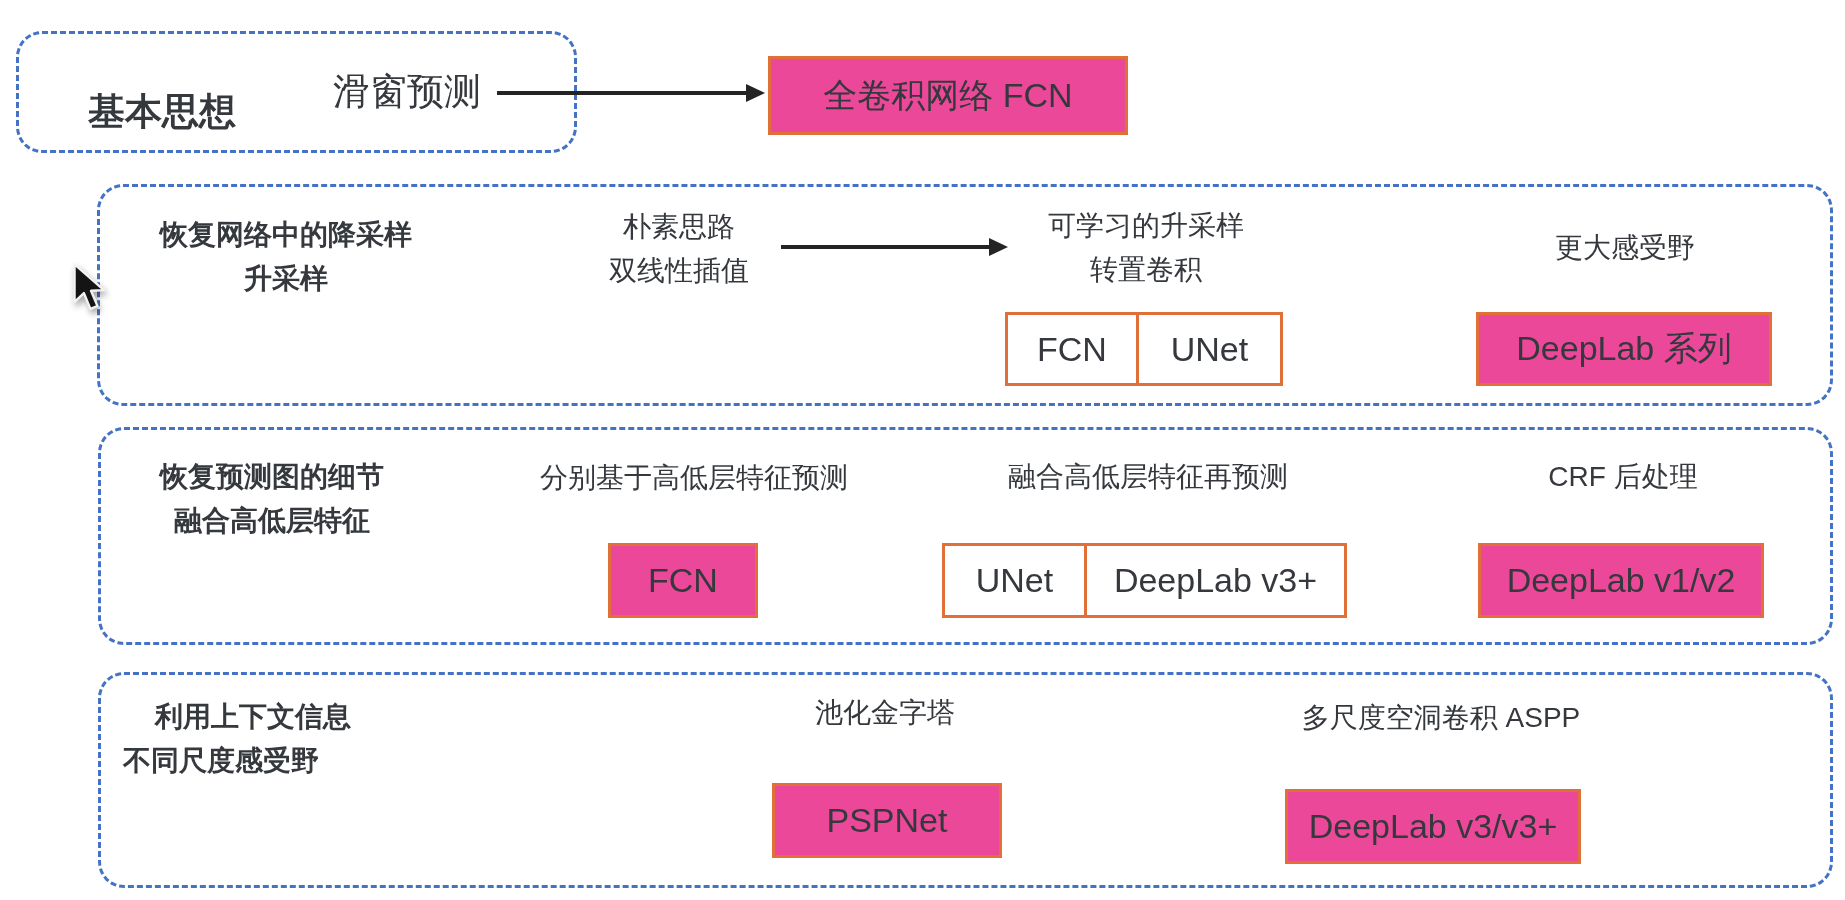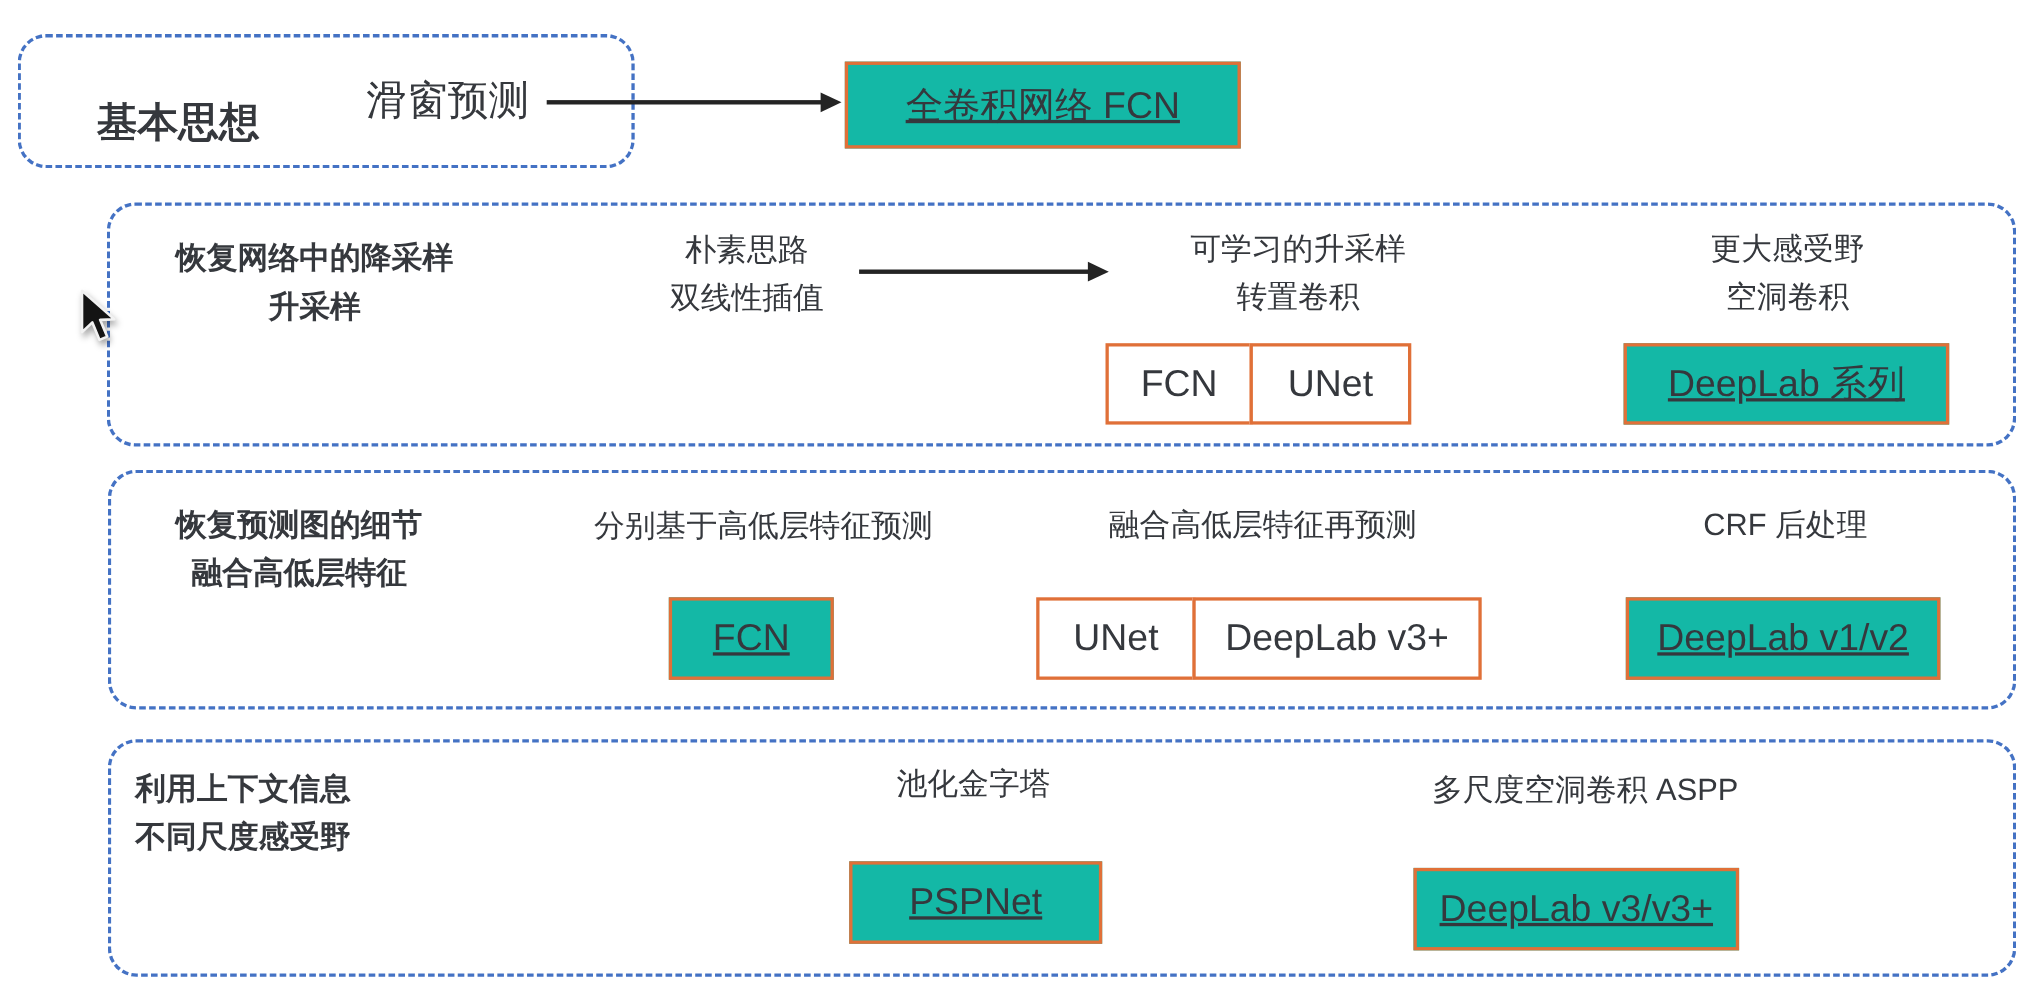--- a/index.html
+++ b/index.html
@@ -17,8 +17,8 @@
   }
   .obox{
     position:absolute;display:flex;align-items:center;justify-content:center;
-    border:3px solid #e07038;background:#14b8a6;
-    font-size:34px;color:#35383d;white-space:nowrap;box-sizing:border-box;text-decoration:underline;
+    border:3px solid #e07038;background:#ec4899;
+    font-size:34px;color:#35383d;white-space:nowrap;box-sizing:border-box;
   }
   .pair{position:absolute;display:flex;}
   .pair .cell{

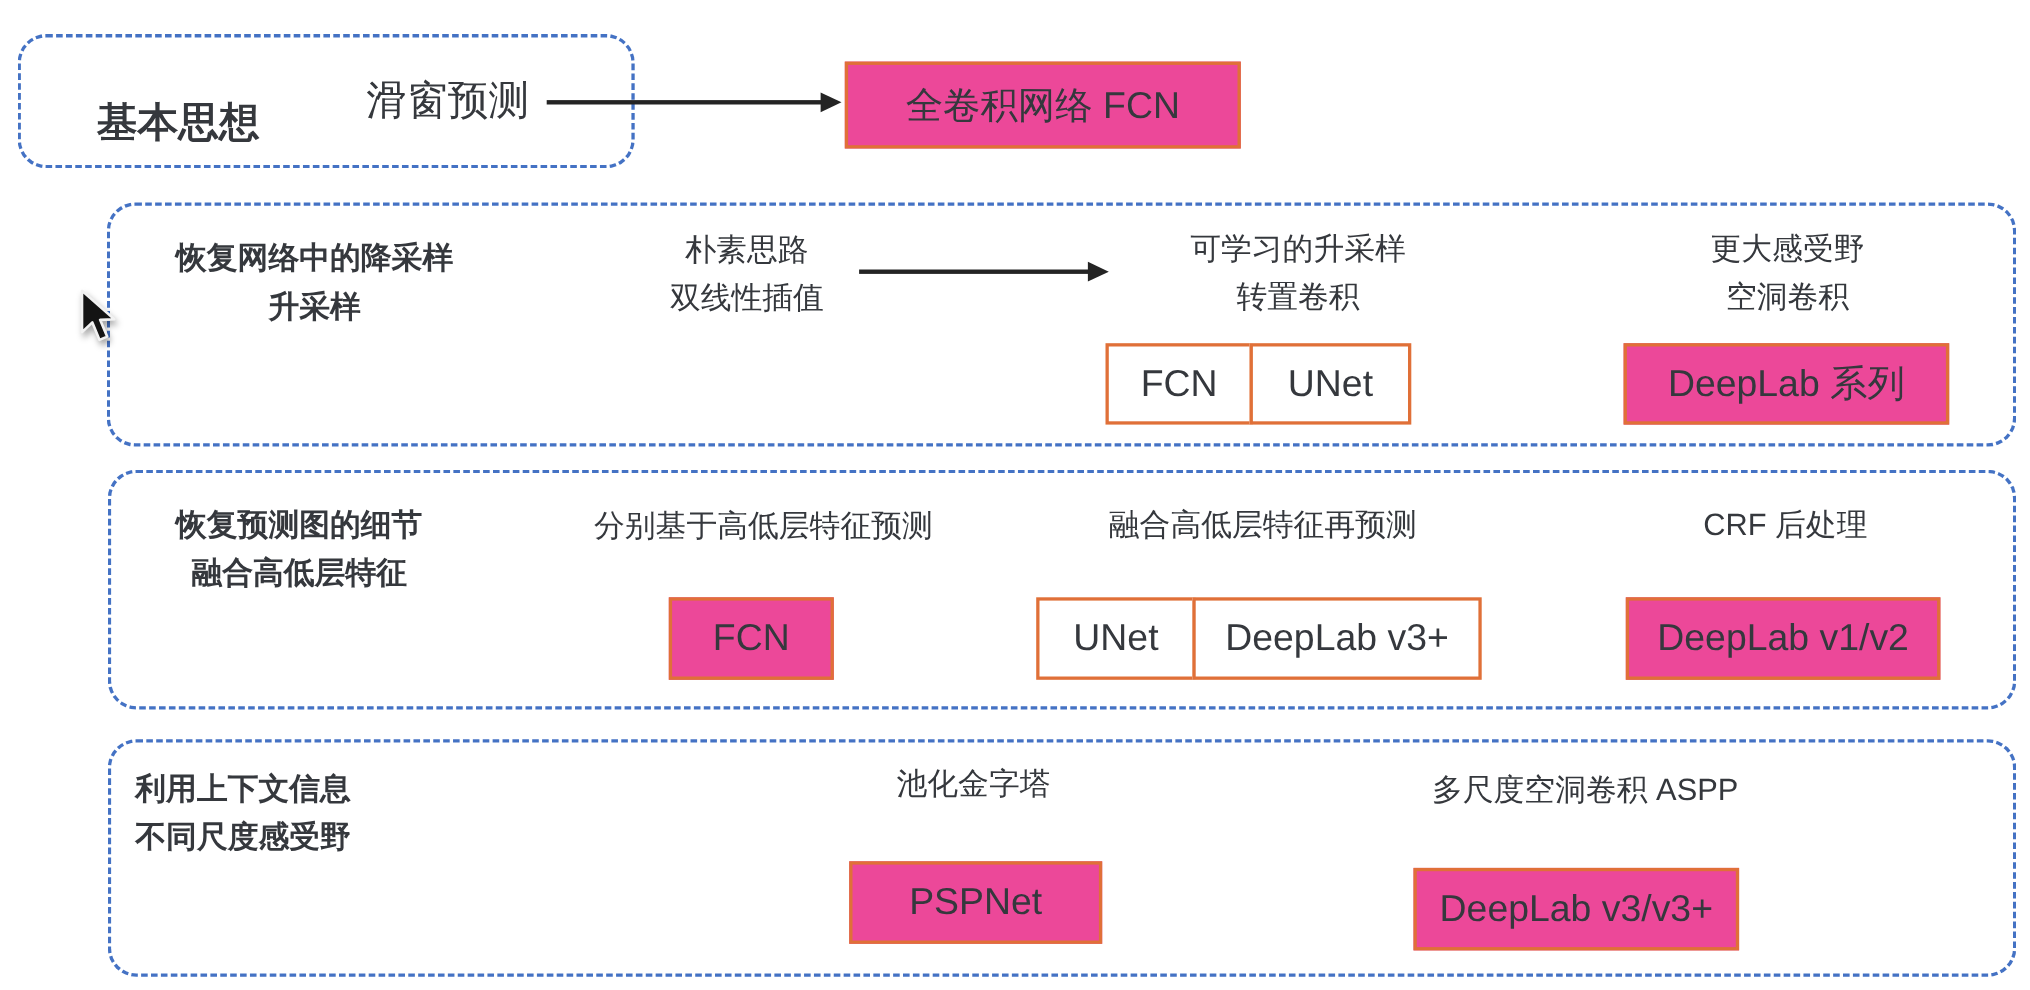--- a/index.html
+++ b/index.html
@@ -73,7 +73,7 @@
 
 <div class="arrow" style="left:781px;top:245px;width:209px;"></div>
 
-<div class="lbl" style="left:1146px;top:248px;margin-left:34px;">
+<div class="lbl" style="left:1146px;top:248px;">
   <span style="display:block;">可学习的升采样</span>
   <span style="display:block;">转置卷积</span>
 </div>

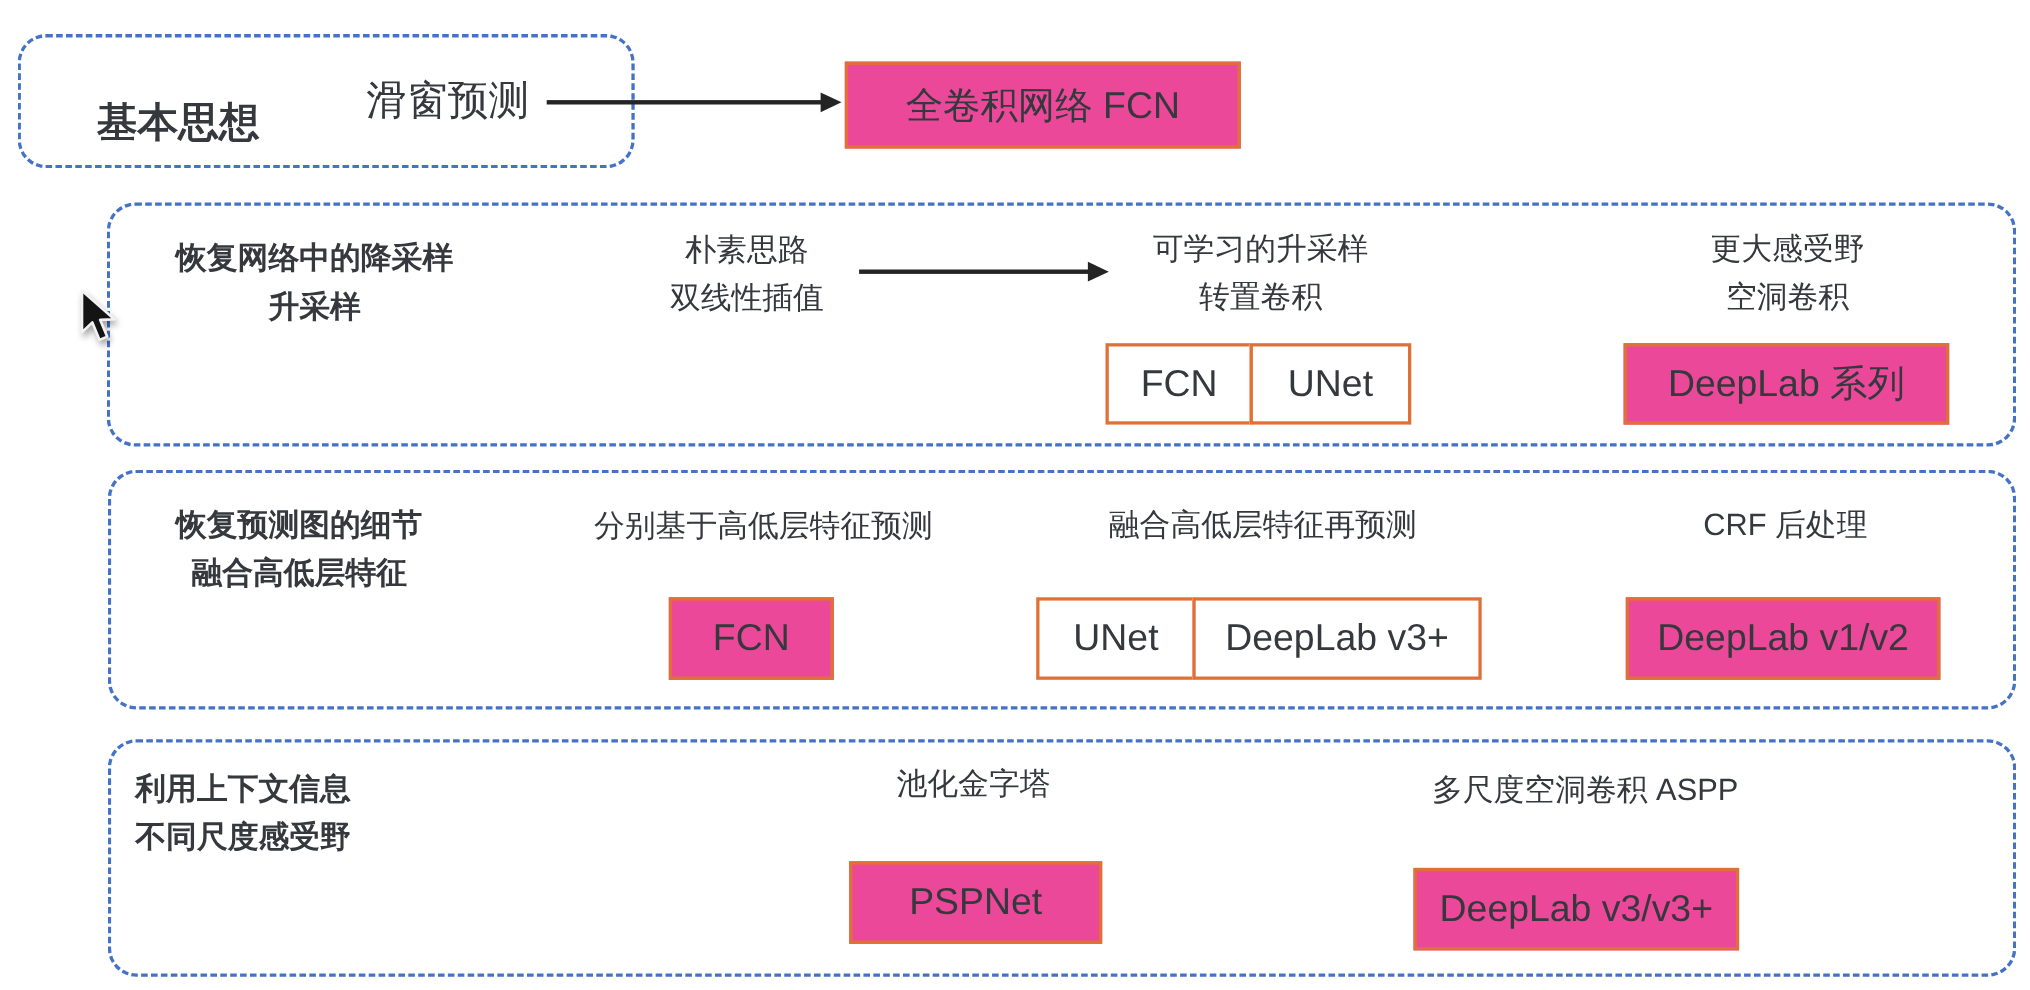--- a/index.html
+++ b/index.html
@@ -80,7 +80,6 @@
 
 <div class="lbl" style="left:1625px;top:248px;">
   <span style="display:block;">更大感受野</span>
-  <span style="display:block;">空洞卷积</span>
 </div>
 
 <div class="pair" style="left:1005px;top:312px;">

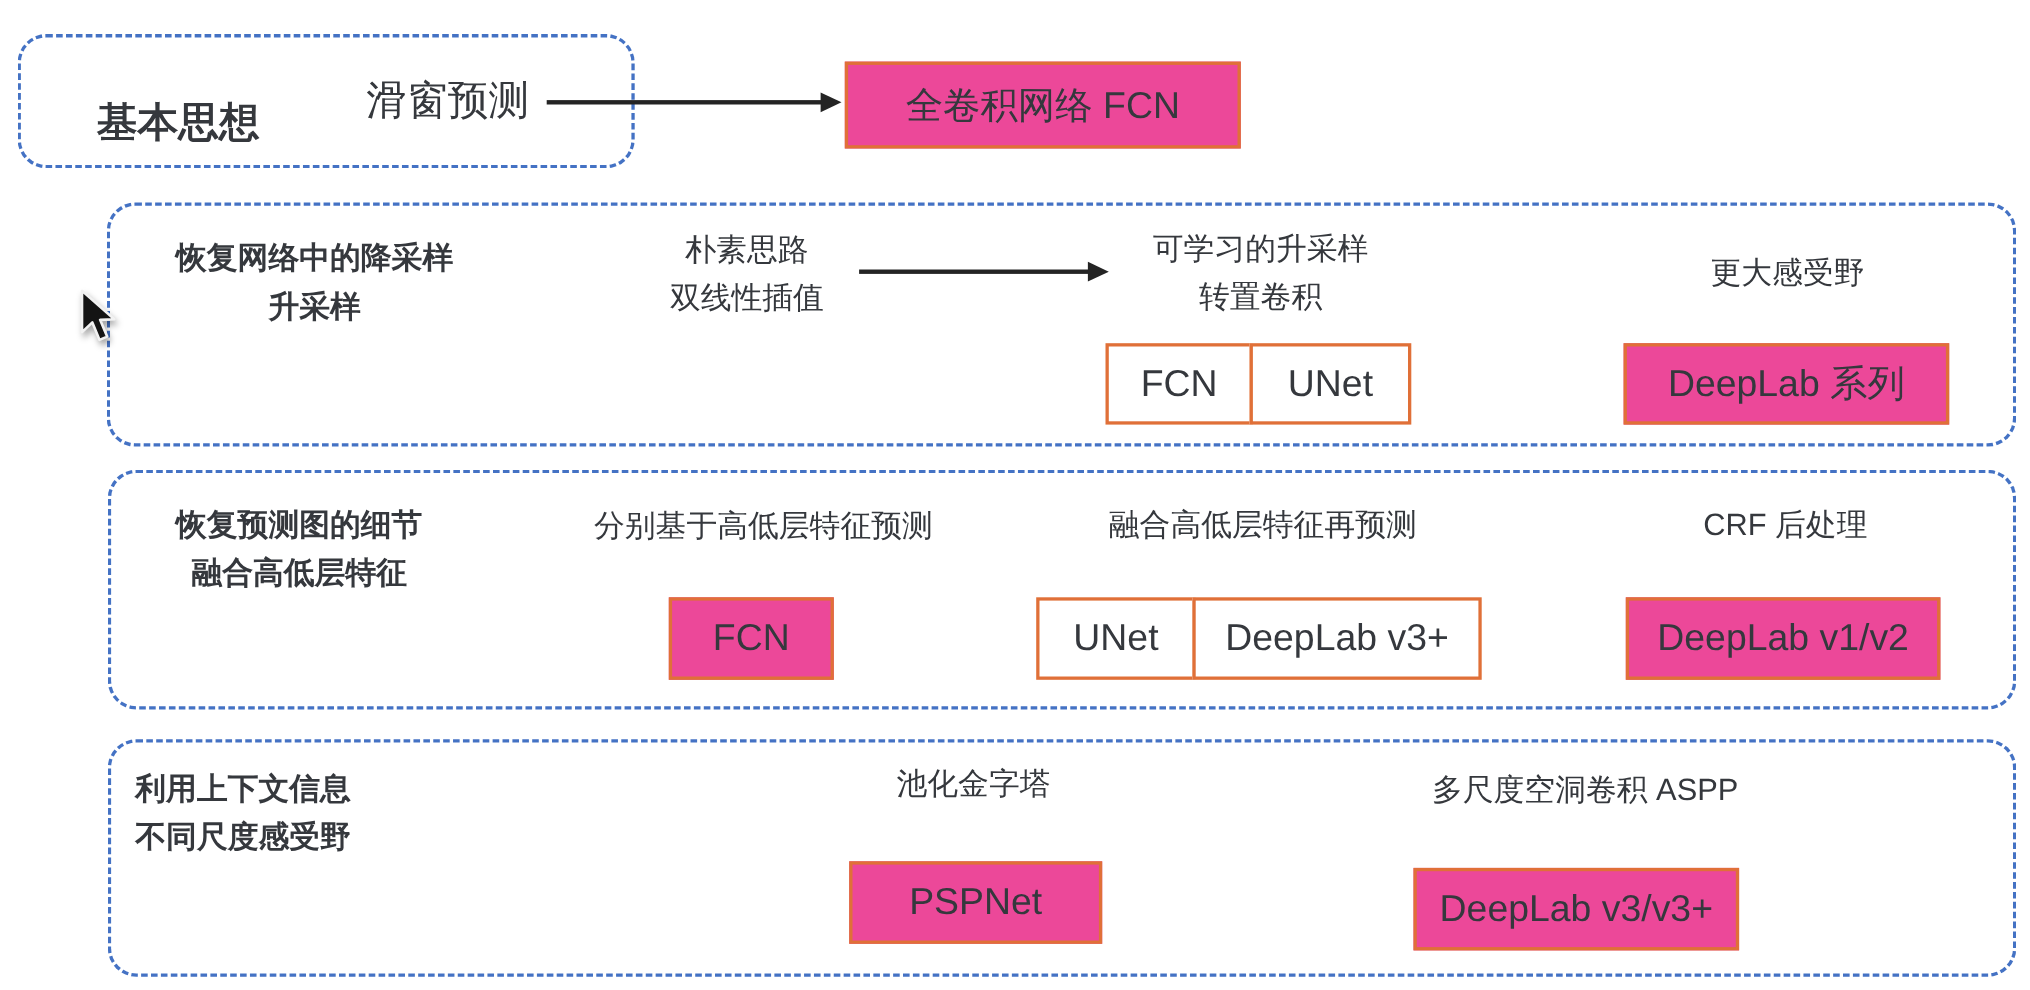--- a/index.html
+++ b/index.html
@@ -114,7 +114,7 @@
 <div class="dashed-box" style="left:98px;top:672px;width:1729px;height:210px;"></div>
 
 <div class="lbl bold leftalign" style="left:123px;top:739px;">
-  <span style="display:block;">利用上下文信息</span>
+  <span style="display:block;margin-left:32px;">利用上下文信息</span>
   <span style="display:block;">不同尺度感受野</span>
 </div>
 

